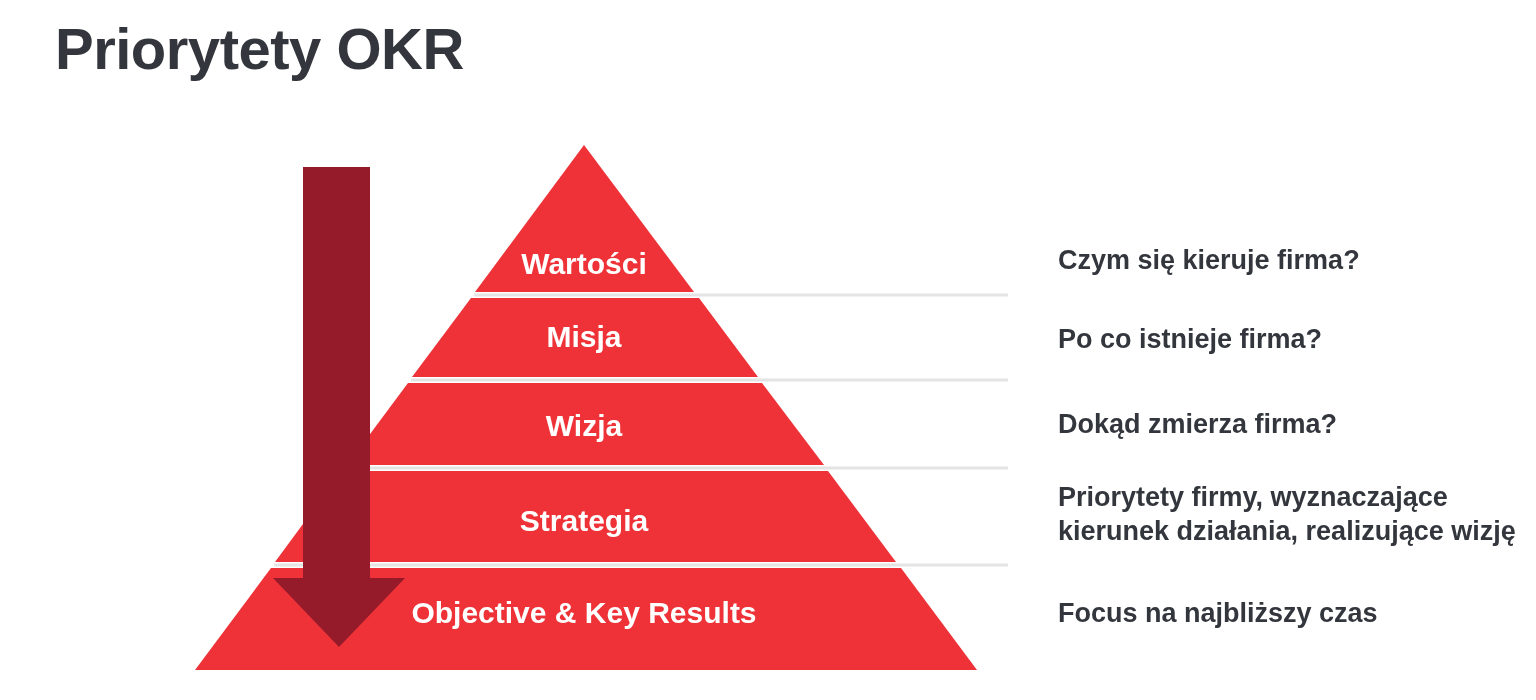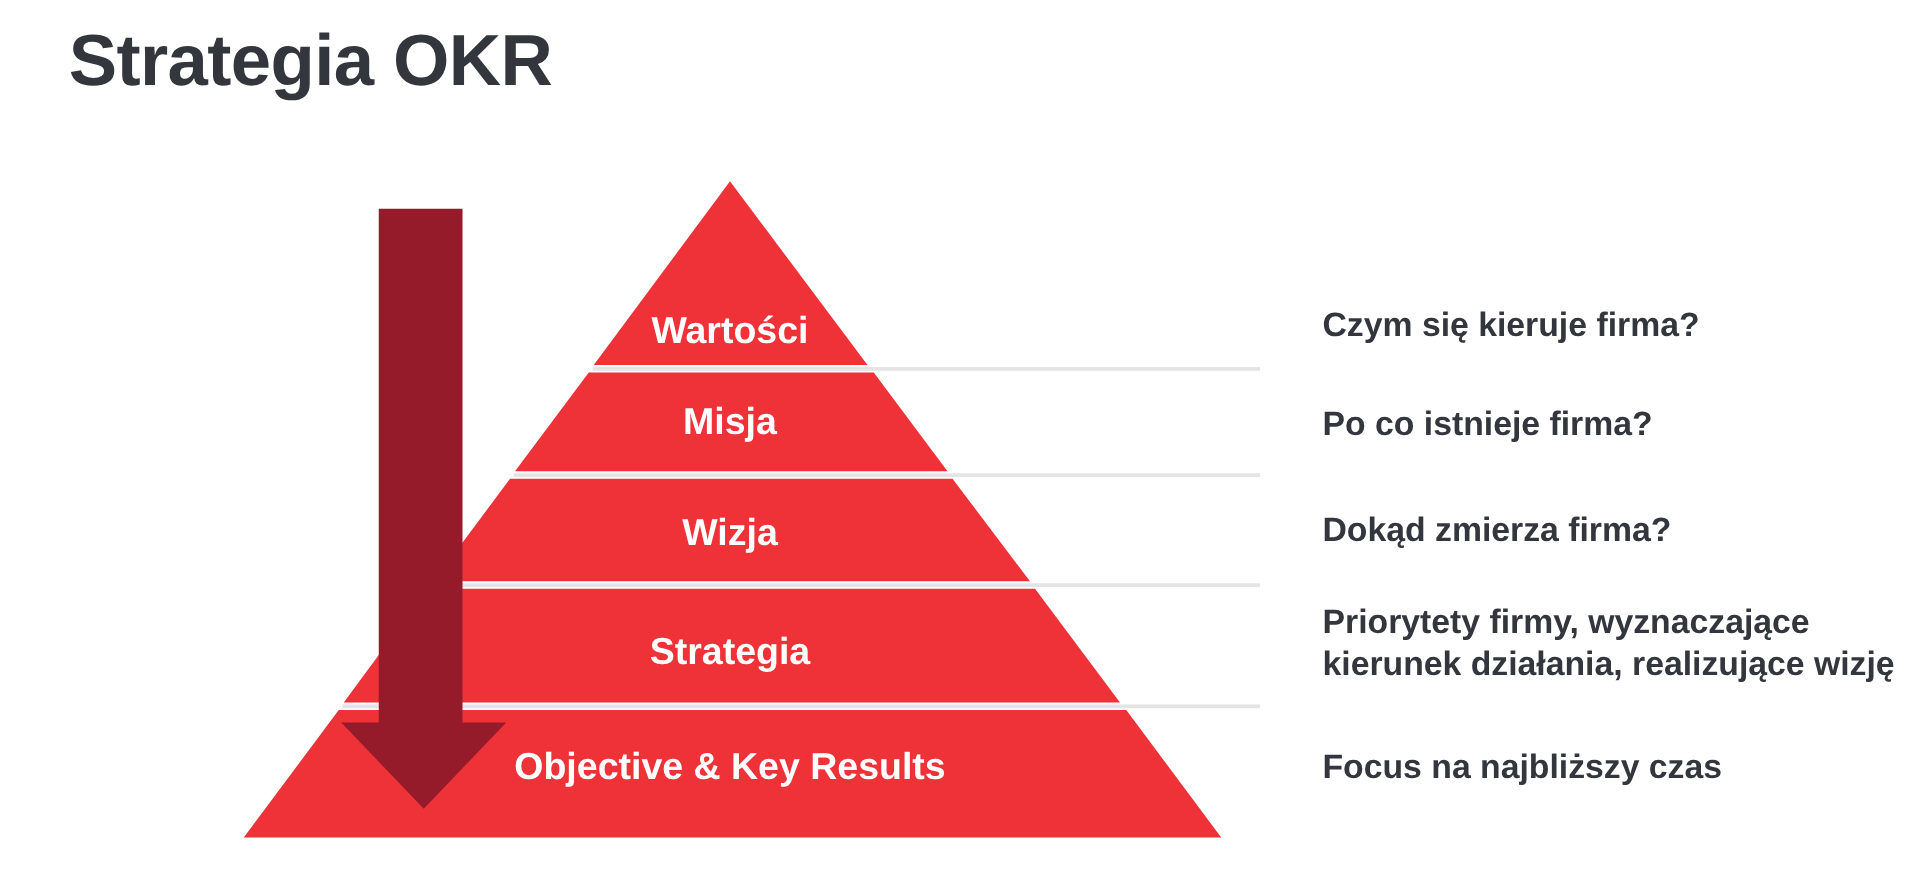--- a/index.html
+++ b/index.html
@@ -63,7 +63,7 @@
 
 <div class="stage">
 
-  <h1 class="page-title">Strategia OKR</h1>
+  <h1 class="page-title">Priorytety OKR</h1>
 
   <svg class="diagram" viewBox="0 0 1536 700">
 

